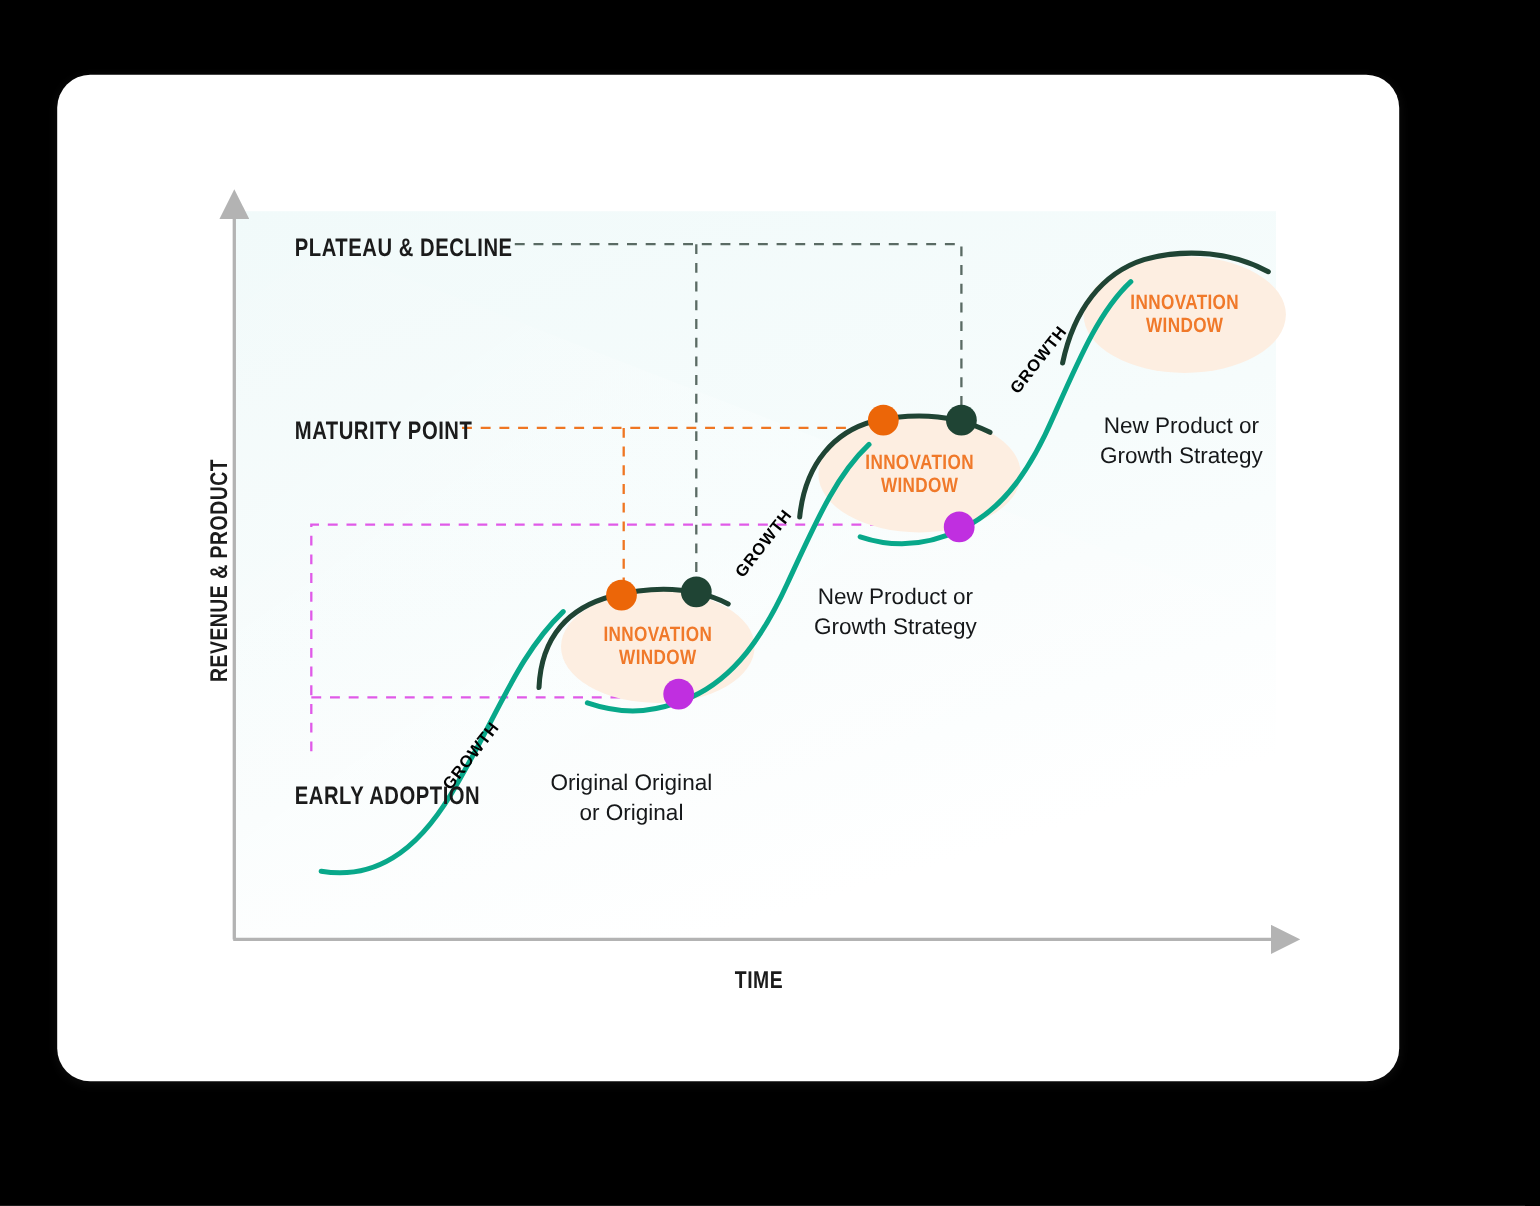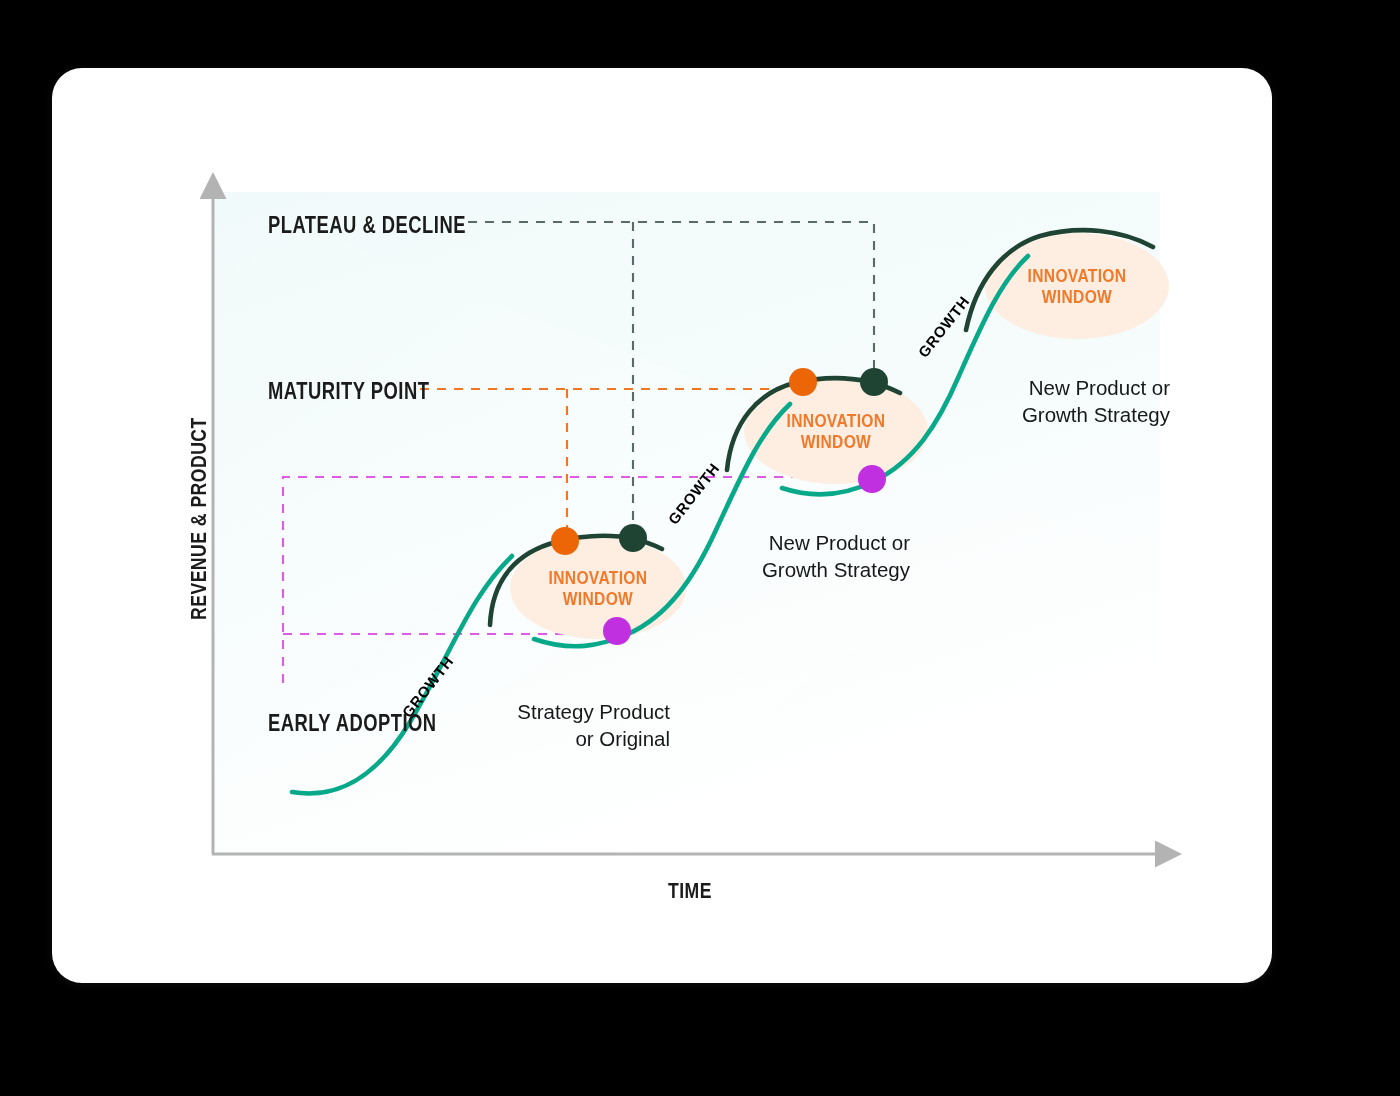--- a/index.html
+++ b/index.html
@@ -23,7 +23,7 @@
   .band-lbl{font-size:23px;}
 
   .soft{font-weight:400;color:#16181a;font-size:20.5px;line-height:1.34;
-        text-align:right;}
+        text-align:center;}
 
   .iw{font-family:"Liberation Sans Narrow","Liberation Sans",sans-serif;
       font-weight:700;color:#f0792a;text-align:center;line-height:1.1;

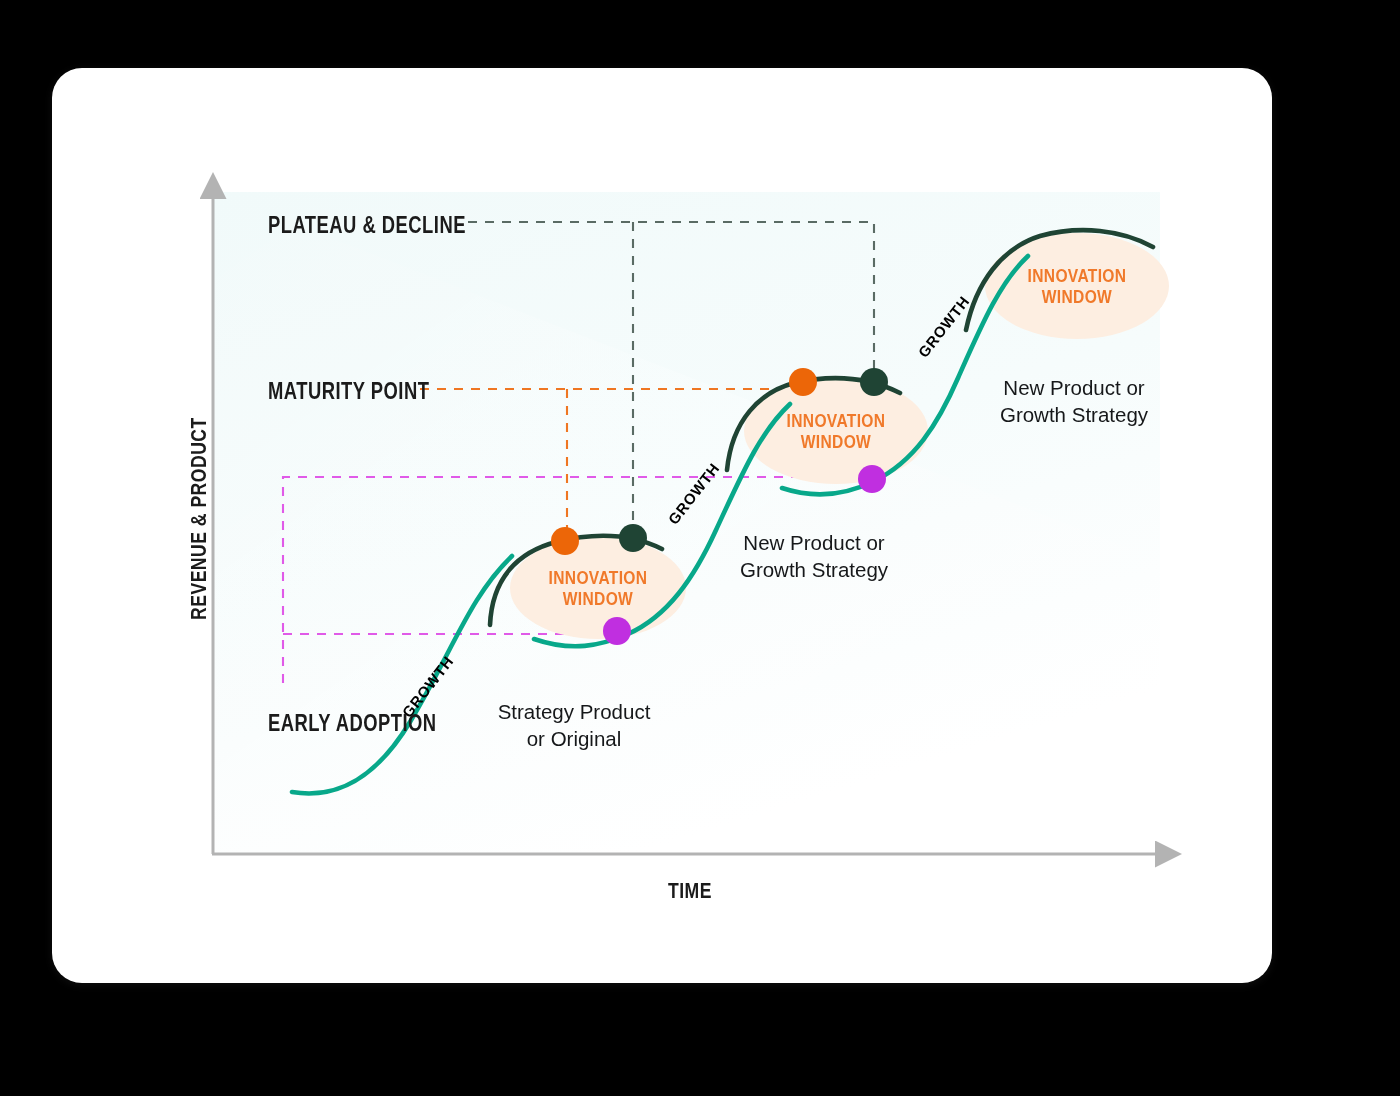--- a/index.html
+++ b/index.html
@@ -143,7 +143,7 @@
   </div>
 
   <div class="lbl soft" style="left:478px;top:698px;width:192px;">
-    <div>Strategy Product</div>
+    <div>Original Original</div>
     <div>or Original</div>
   </div>
 

